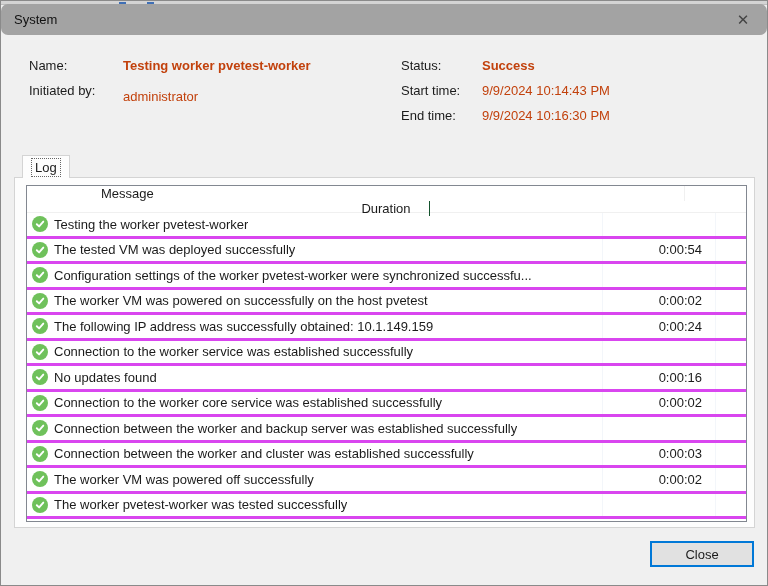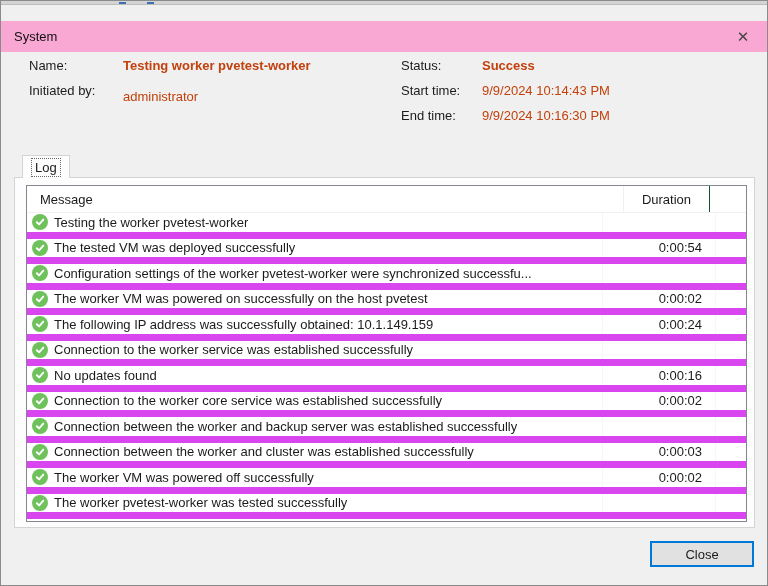--- a/index.html
+++ b/index.html
@@ -15,8 +15,8 @@
   .sliver-mark{ position:absolute; top:1px; height:2px; width:7px; background:#3f6fb5; }
 
   .titlebar{
-    position:absolute; left:0; top:20px; width:766px; height:31px; background:#f9a8d4;
-    display:flex; align-items:center;
+    position:absolute; left:0; top:3px; width:766px; height:31px; background:#a3a3a3;
+    display:flex; align-items:center;border-radius:7px;
   }
   .title-text{ margin-left:13px; font-size:13px; color:#111; }
   .close-btn{

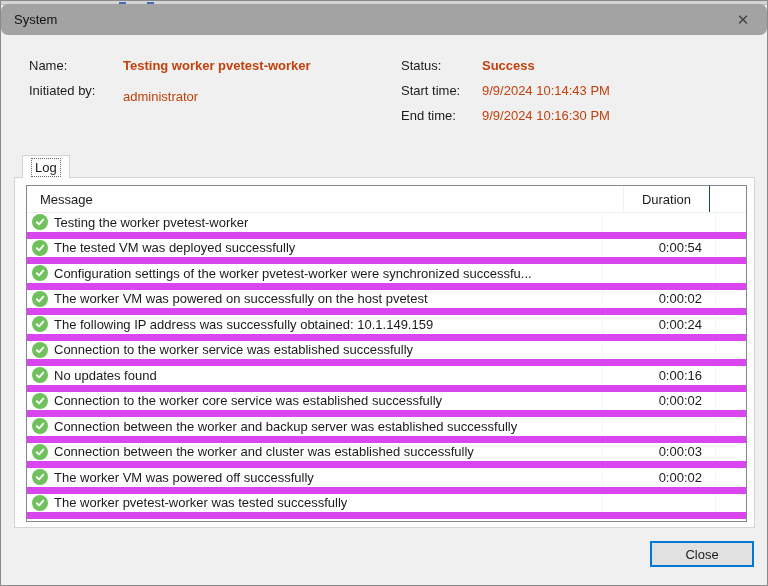--- a/index.html
+++ b/index.html
@@ -50,7 +50,7 @@
     background:#ffffff; border:1px solid #828790; overflow:hidden;
   }
   .lv-header{ display:flex; height:27px; align-items:center; font-size:13px;
-    border-bottom:1px solid #f0f0f0; background:#ffffff; }
+    border-bottom:1px solid #f0f0f0; background:#ffffff;flex-direction:column; }
   .col-msg{ width:597px; padding-left:13px; border-right:1px solid #f0f0f0; height:100%; display:flex; align-items:center; }
   .col-dur{ width:86px; border-right:1px solid #14532d; height:100%; display:flex; align-items:center; justify-content:center; }
   .col-fill{ flex:1; height:100%; }

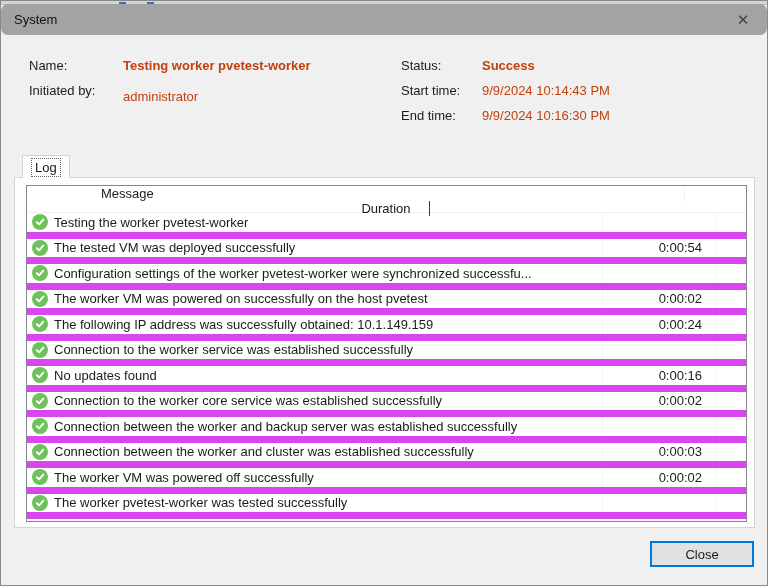--- a/index.html
+++ b/index.html
@@ -56,7 +56,7 @@
   .col-fill{ flex:1; height:100%; }
 
   .lv-row{ display:flex; height:25.5px; align-items:flex-end; font-size:13px;
-    border-bottom:7px solid #d946ef;gap:30px; }
+    border-bottom:3px solid #d946ef;gap:30px; }
   .cell-msg{ width:597px; height:100%; display:flex; align-items:center;
     padding-left:5px; border-right:1px solid #f3f6fa; overflow:hidden; white-space:nowrap; }
   .check-icon{ width:16px; height:16px; min-width:16px; border-radius:50%;

